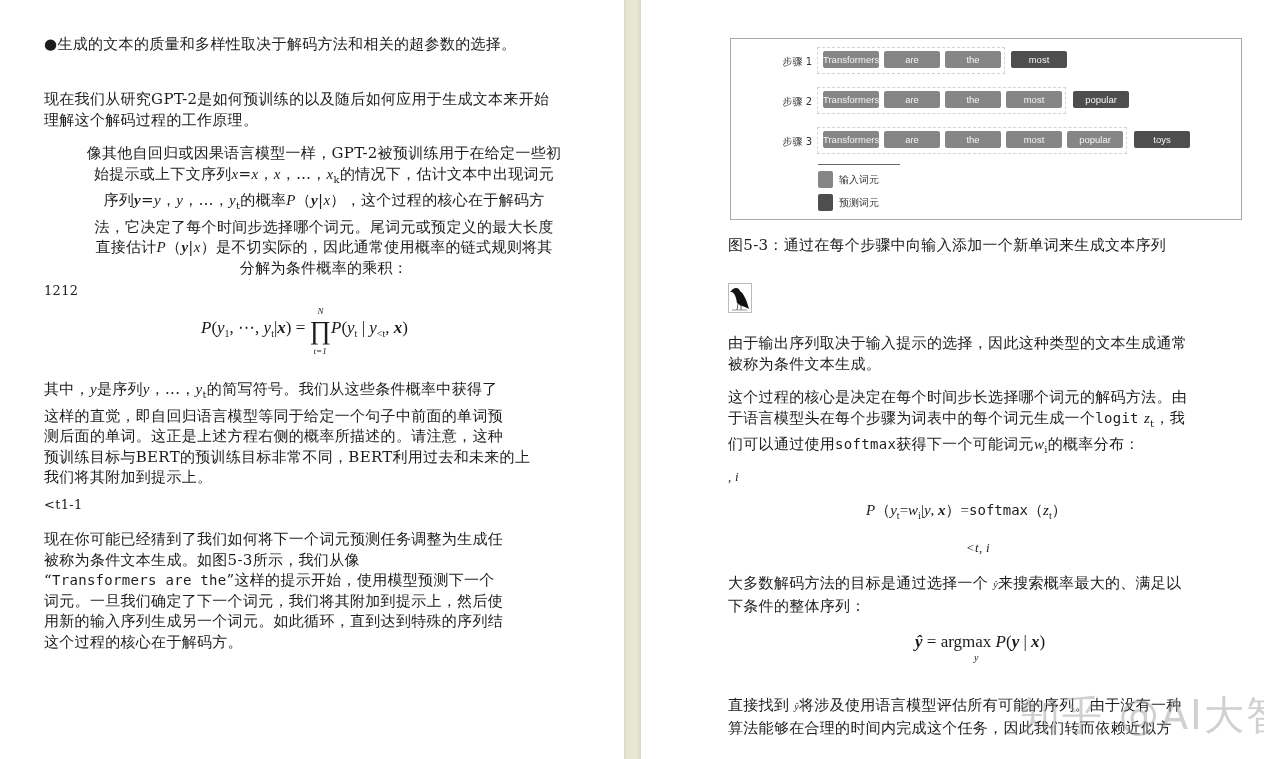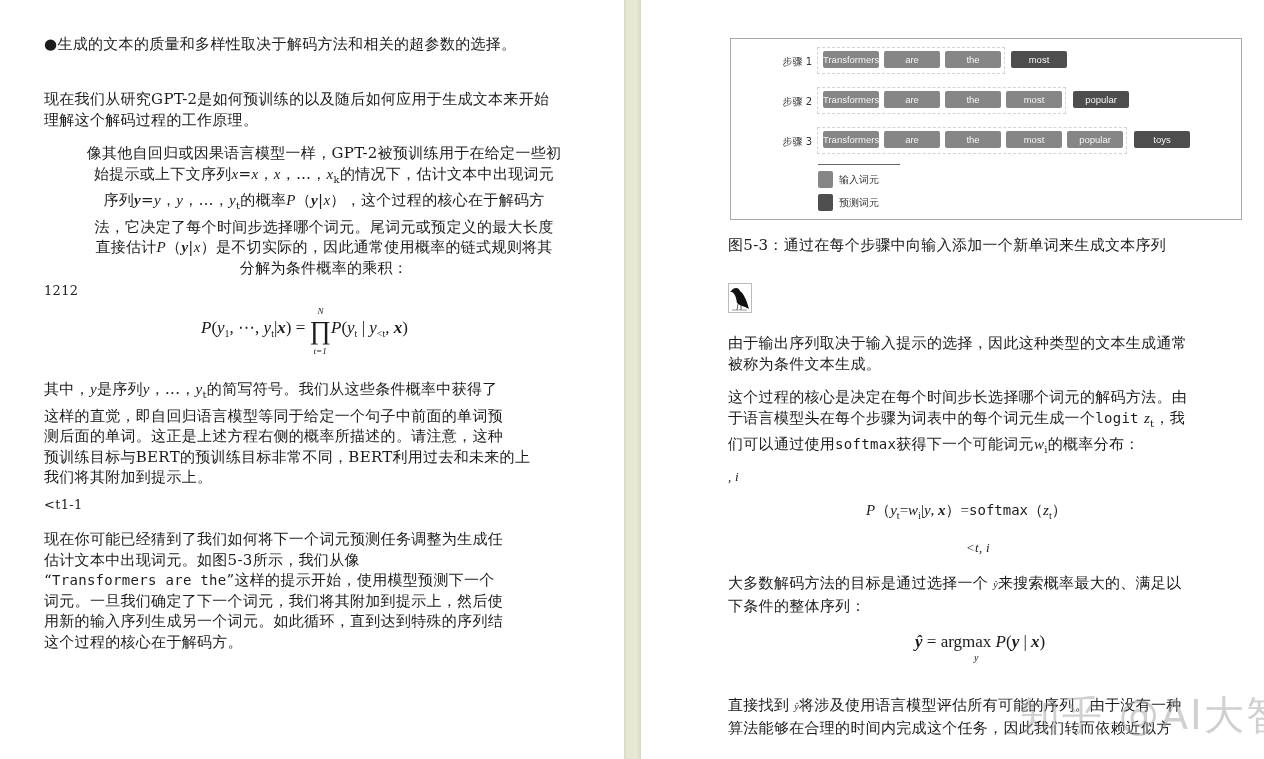--- a/index.html
+++ b/index.html
@@ -106,7 +106,7 @@
 
   <div class="para" style="left:28px; top:529px; width:560px;">
     <div>现在你可能已经猜到了我们如何将下一个词元预测任务调整为生成任</div>
-    <div>估计文本中出现词元。如图5-3所示，我们从像</div>
+    <div>被称为条件文本生成。如图5-3所示，我们从像</div>
     <div>“<span class="mono">Transformers  are  the</span>”这样的提示开始，使用模型预测下一个</div>
     <div>词元。一旦我们确定了下一个词元，我们将其附加到提示上，然后使</div>
     <div>用新的输入序列生成另一个词元。如此循环，直到达到特殊的序列结</div>

